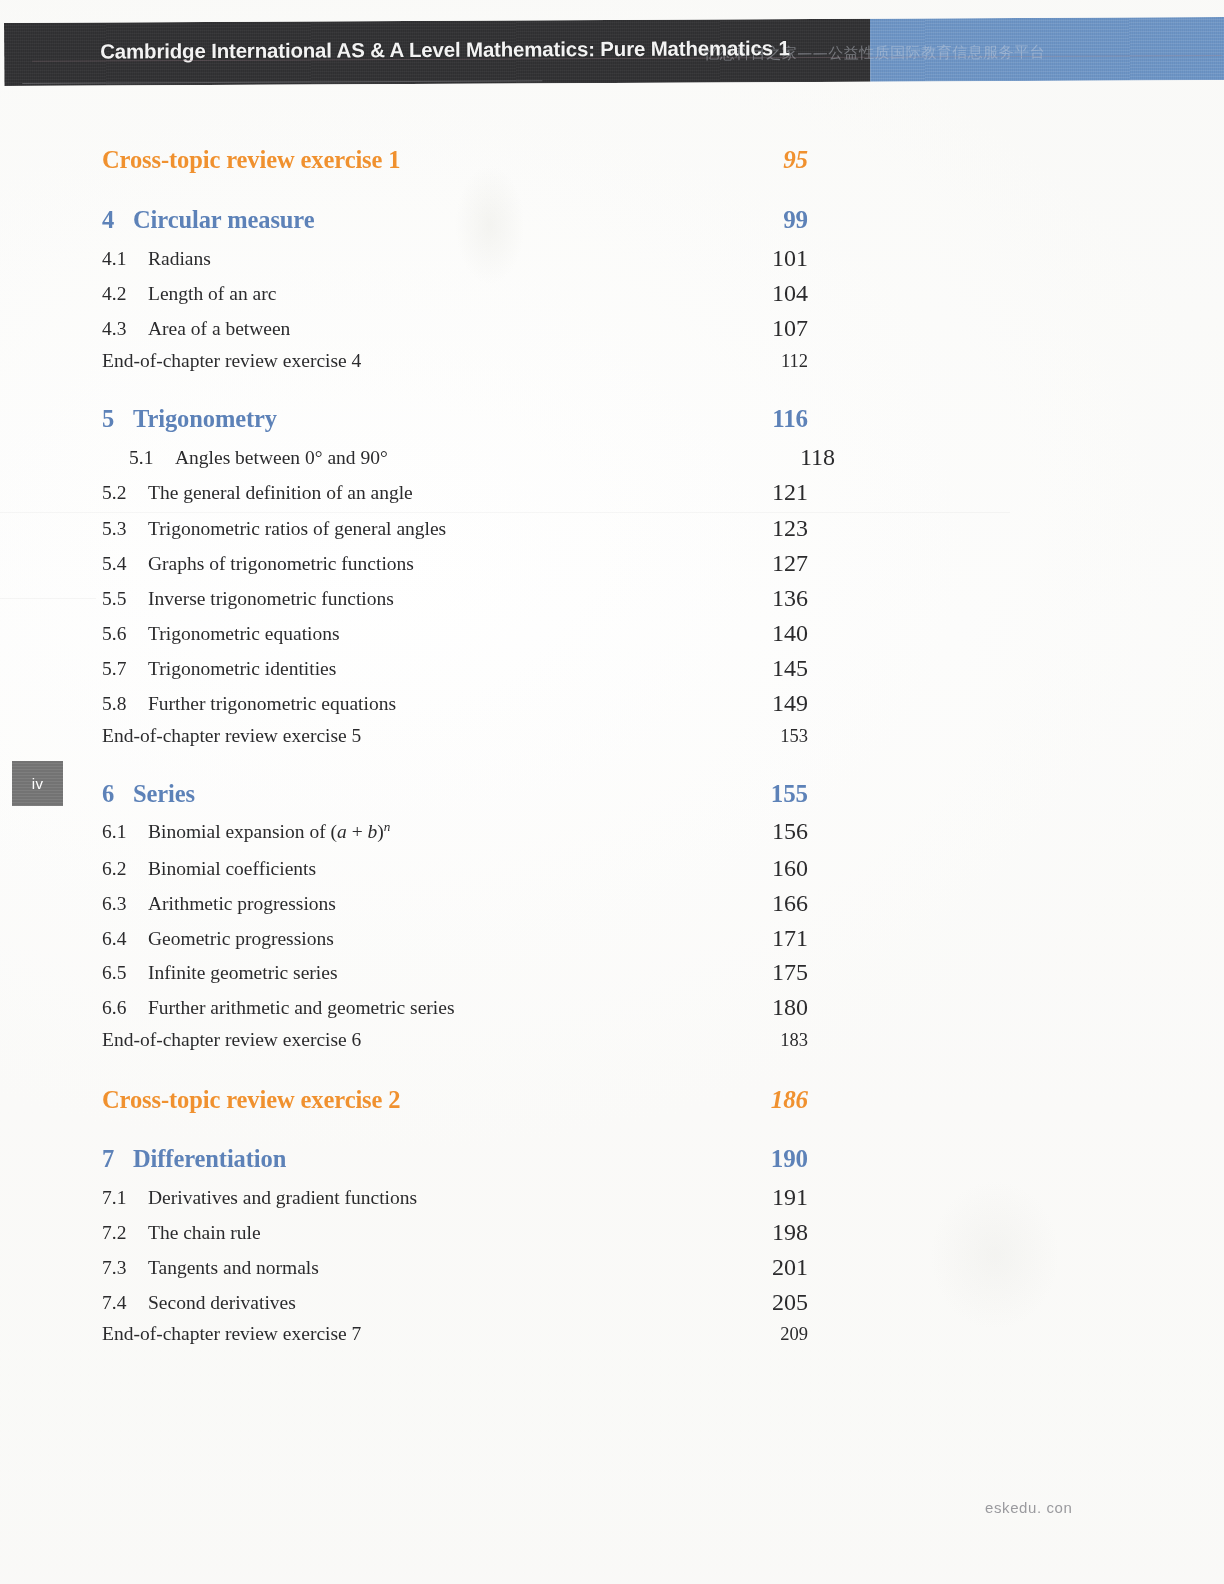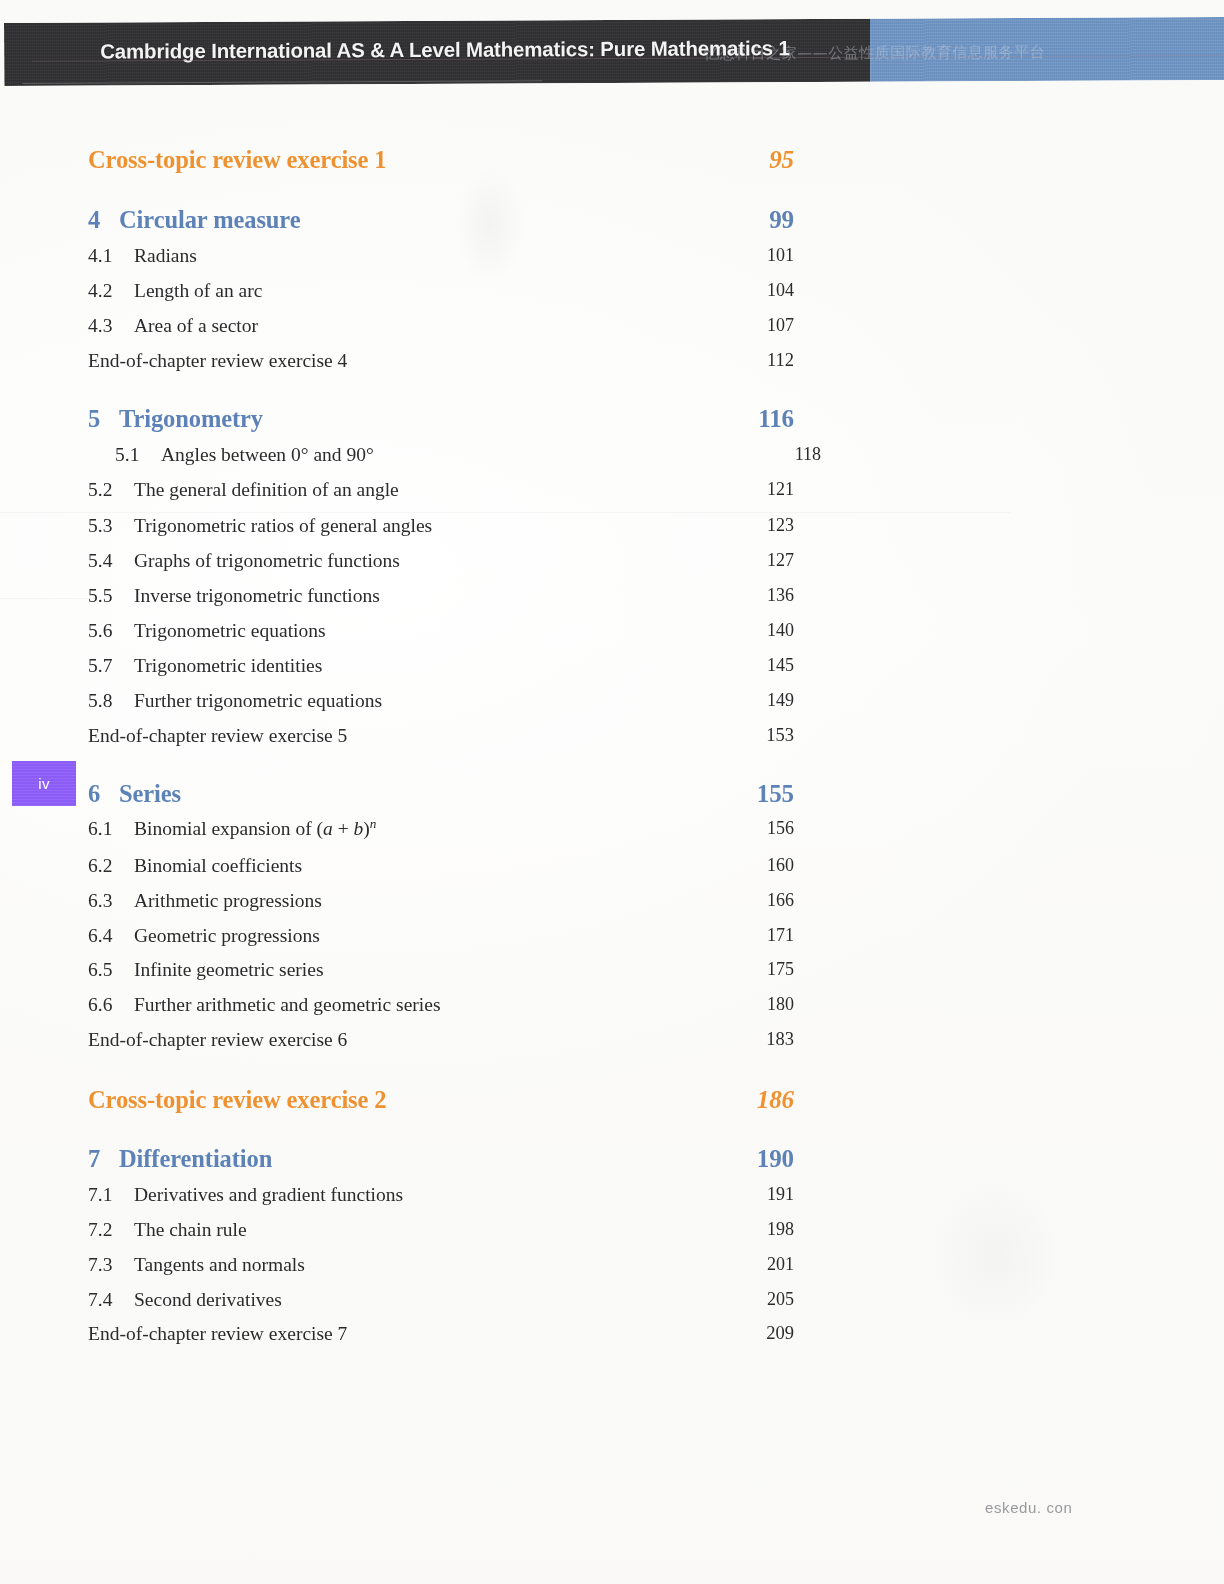--- a/index.html
+++ b/index.html
@@ -146,10 +146,10 @@
   }
   .toc-row {
     position: absolute;
-    left: 88px;
+    left: 102px;
     width: 706px;
     display: flex;
-    align-items: flex-start;
+    align-items: center;
     white-space: nowrap;
   }
   .row-label {

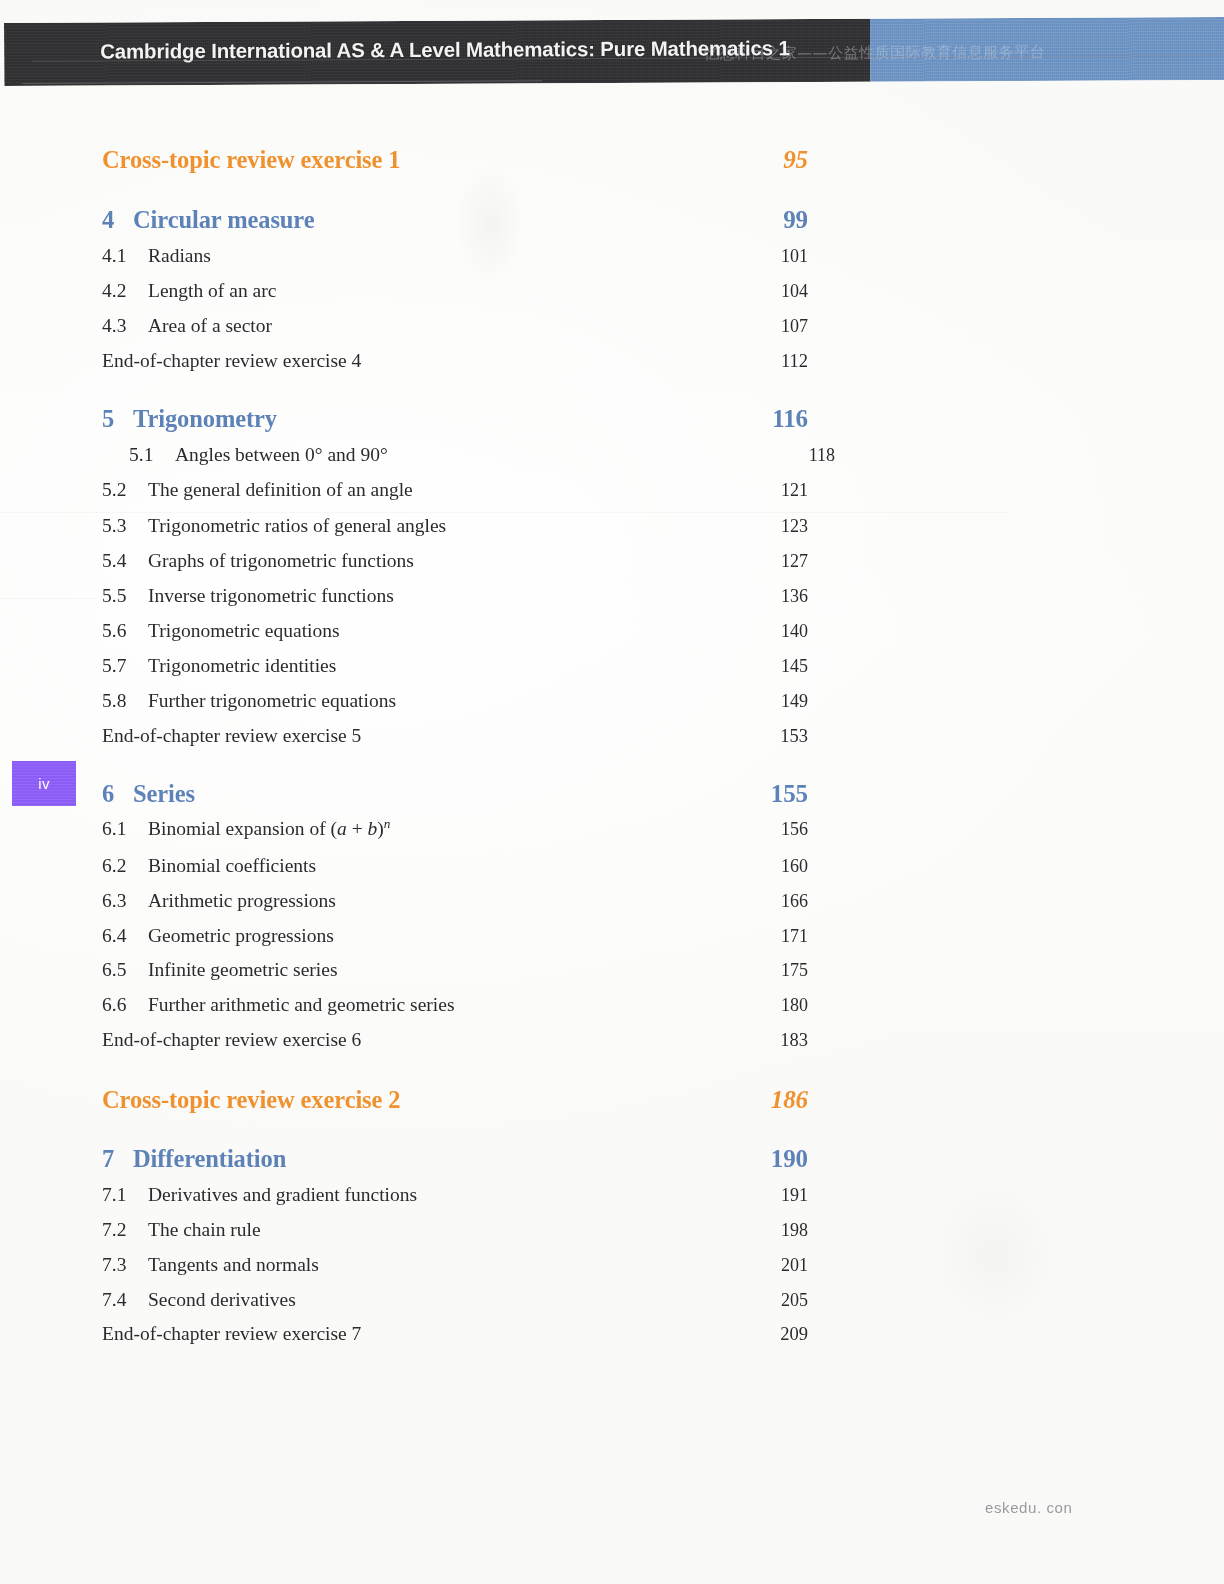--- a/index.html
+++ b/index.html
@@ -200,7 +200,7 @@
     width: 46px;
     display: inline-block;
   }
-  .r-sec .row-page { font-size: 18px; }
+  .r-sec .row-page { font-size: 24px; }
 
   
   .r-end .row-label,

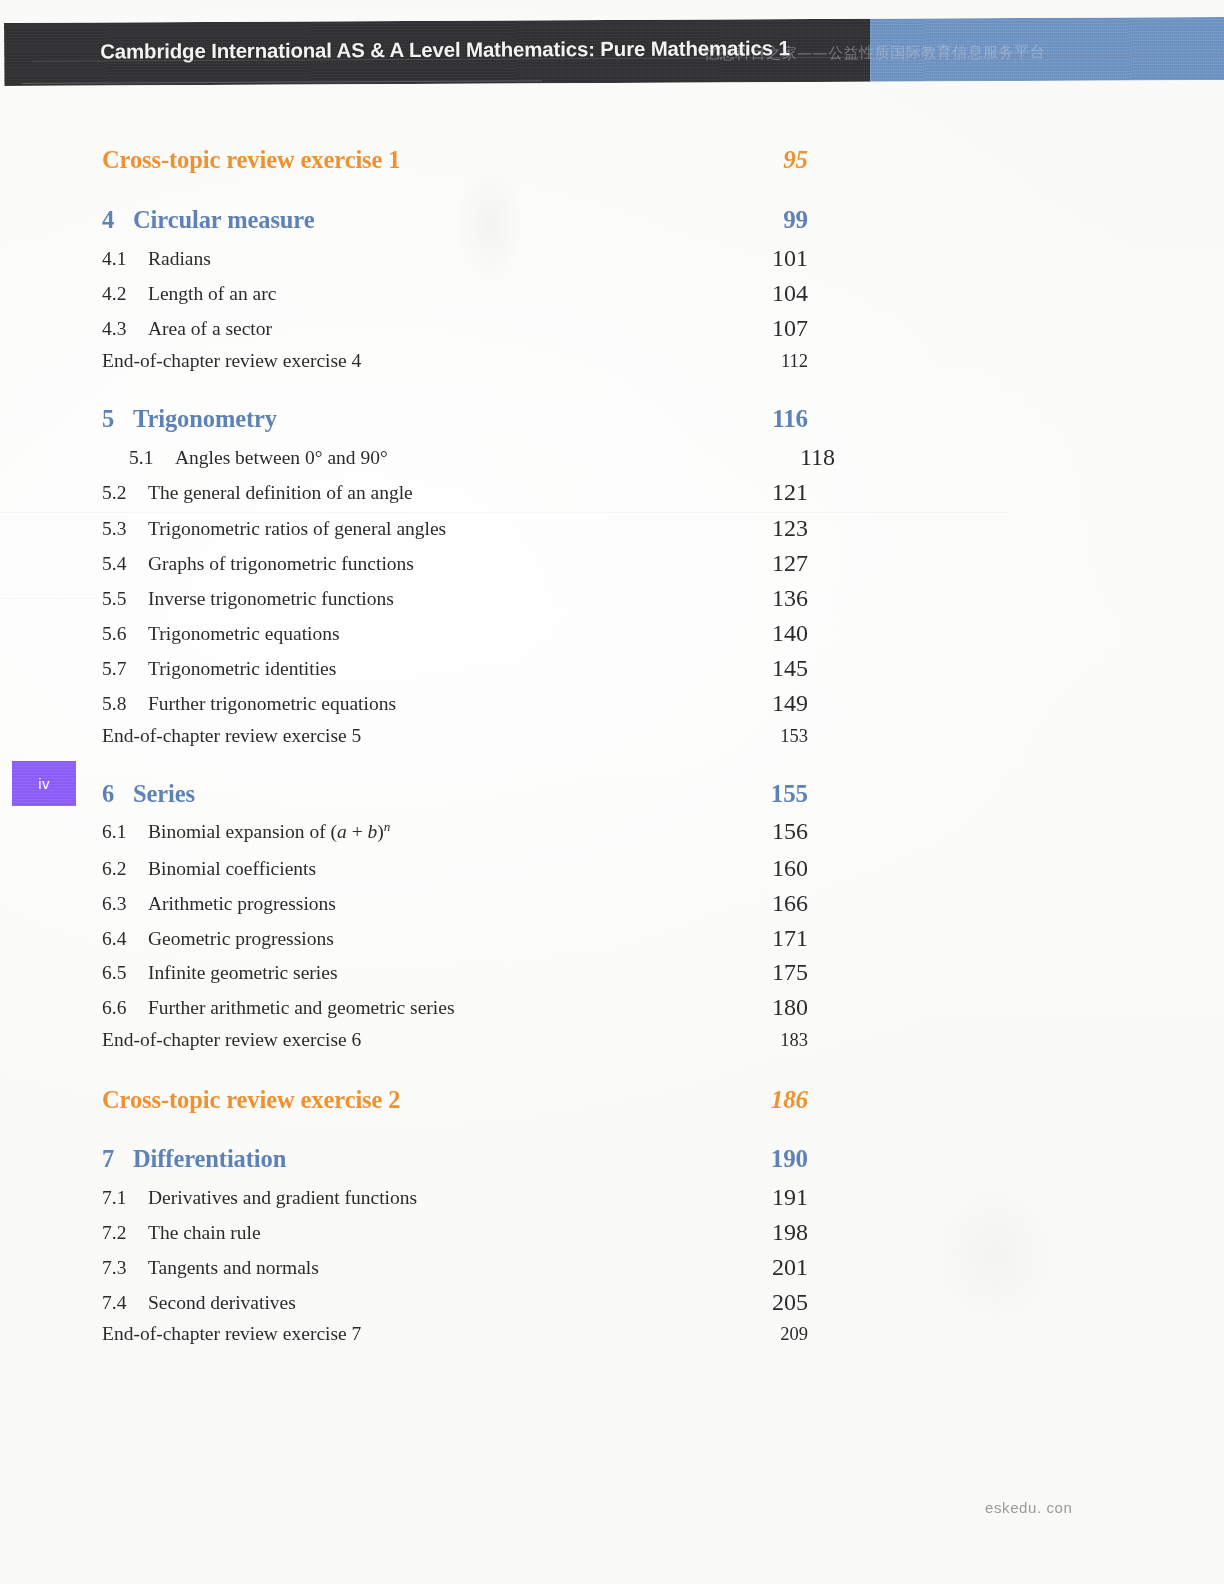--- a/index.html
+++ b/index.html
@@ -290,7 +290,7 @@
     <div class="toc-row r-sec" style="top: 315px;">
       <div class="row-label">
         <span class="sec-num">4.3</span>
-        <span>Area of a sector</span>
+        <span>Area of a between</span>
       </div>
       <div class="row-page">107</div>
     </div>

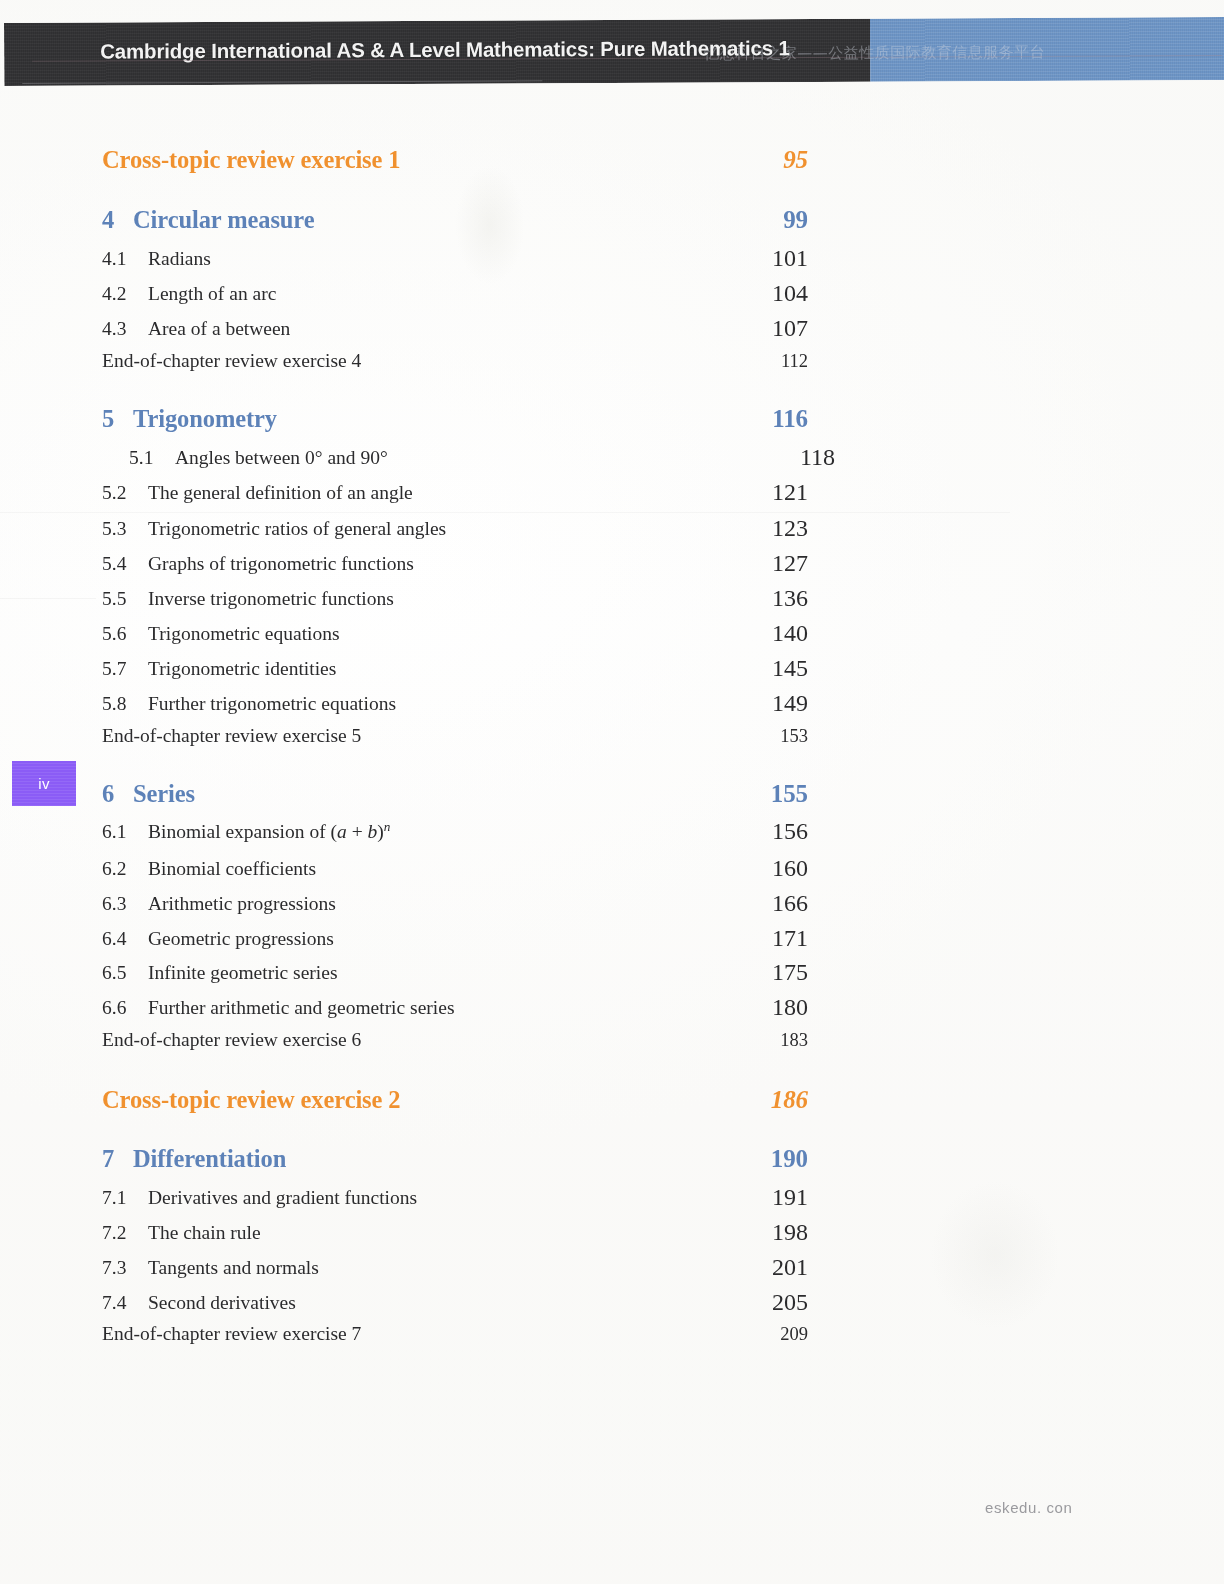--- a/index.html
+++ b/index.html
@@ -114,9 +114,9 @@
     position: absolute;
     left: 12px;
     top: 761px;
-    width: 64px;
+    width: 51px;
     height: 45px;
-    background: #8b5cf6;
+    background: #737373;
     display: flex;
     align-items: center;
     justify-content: center;

